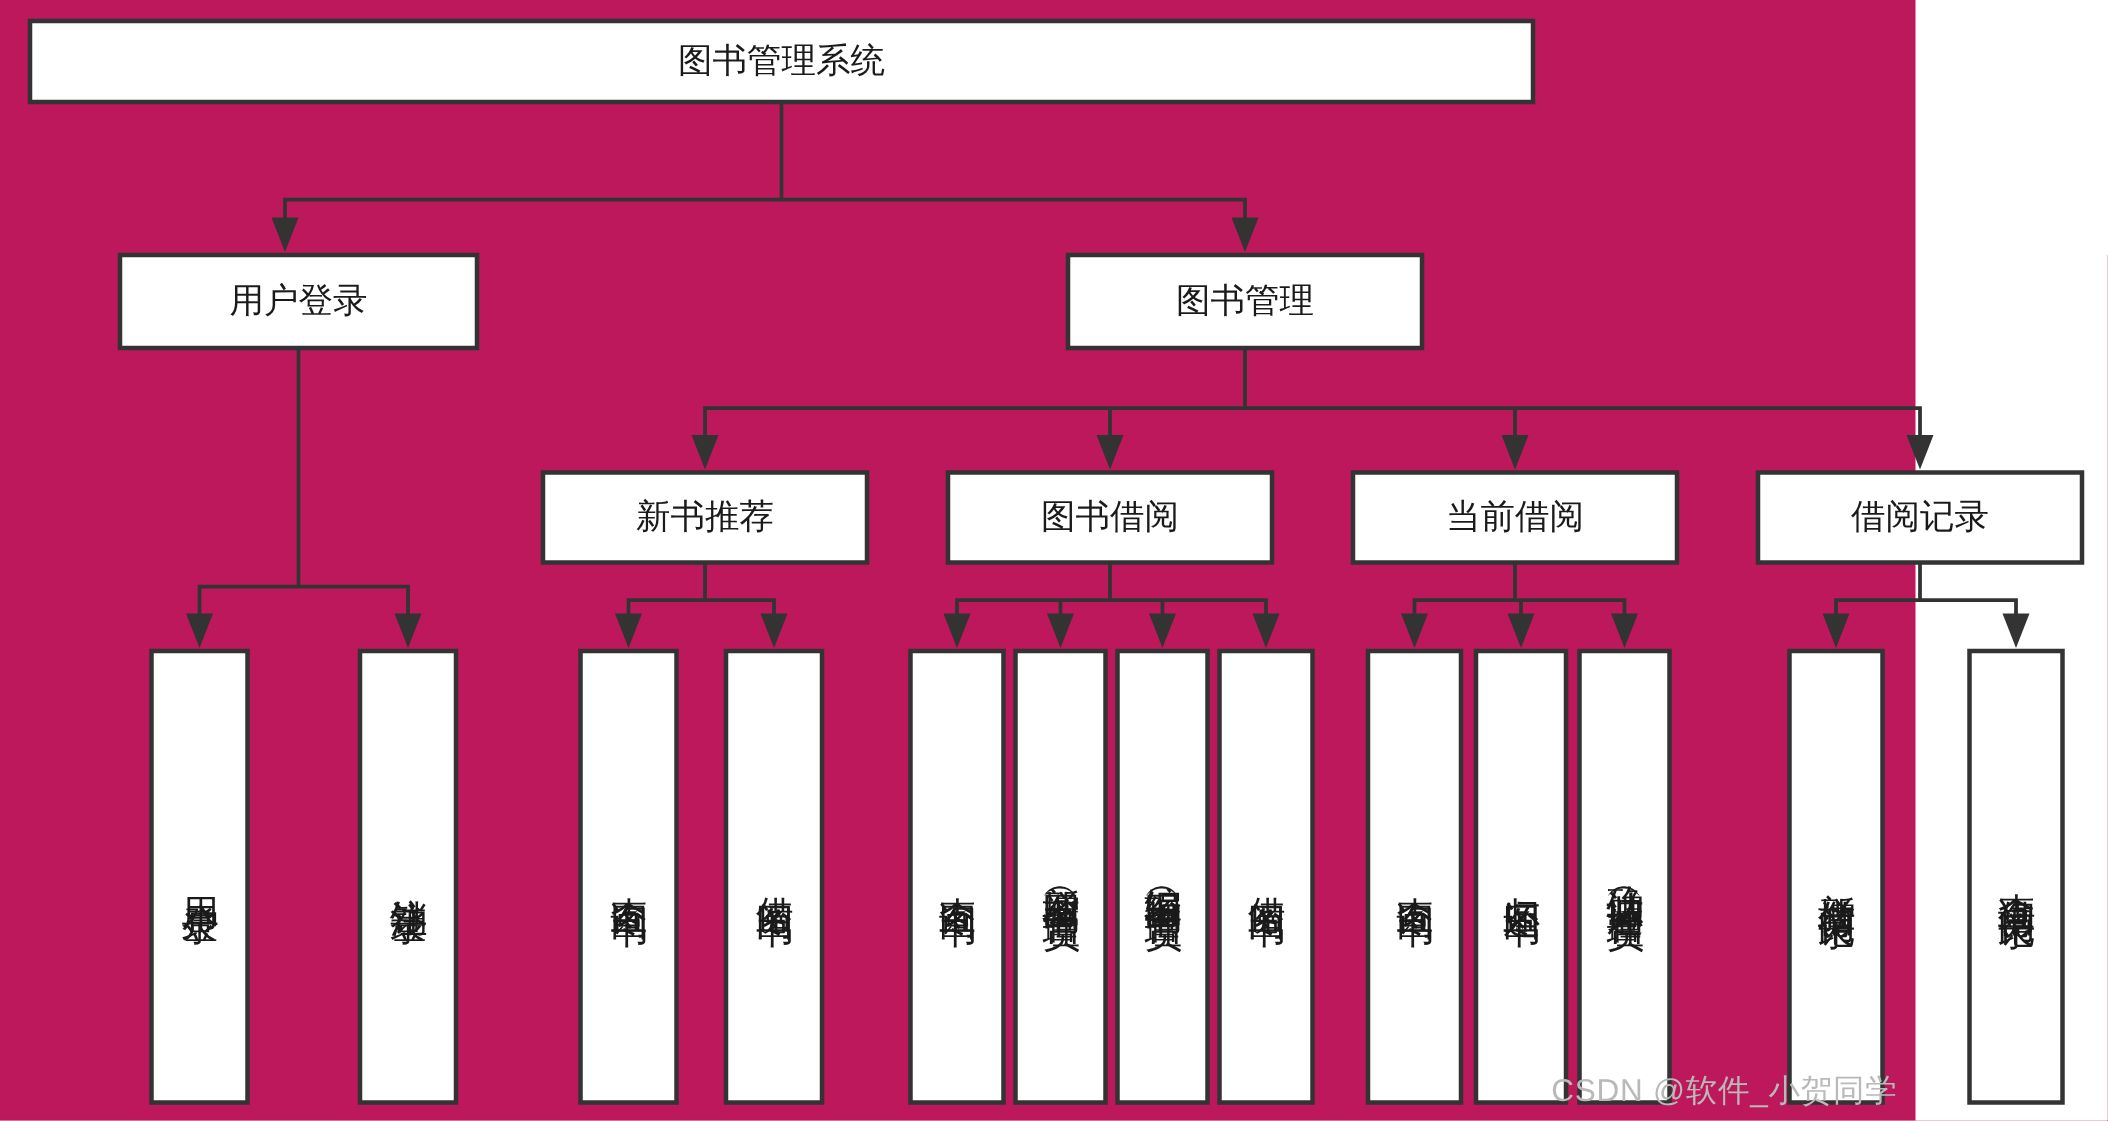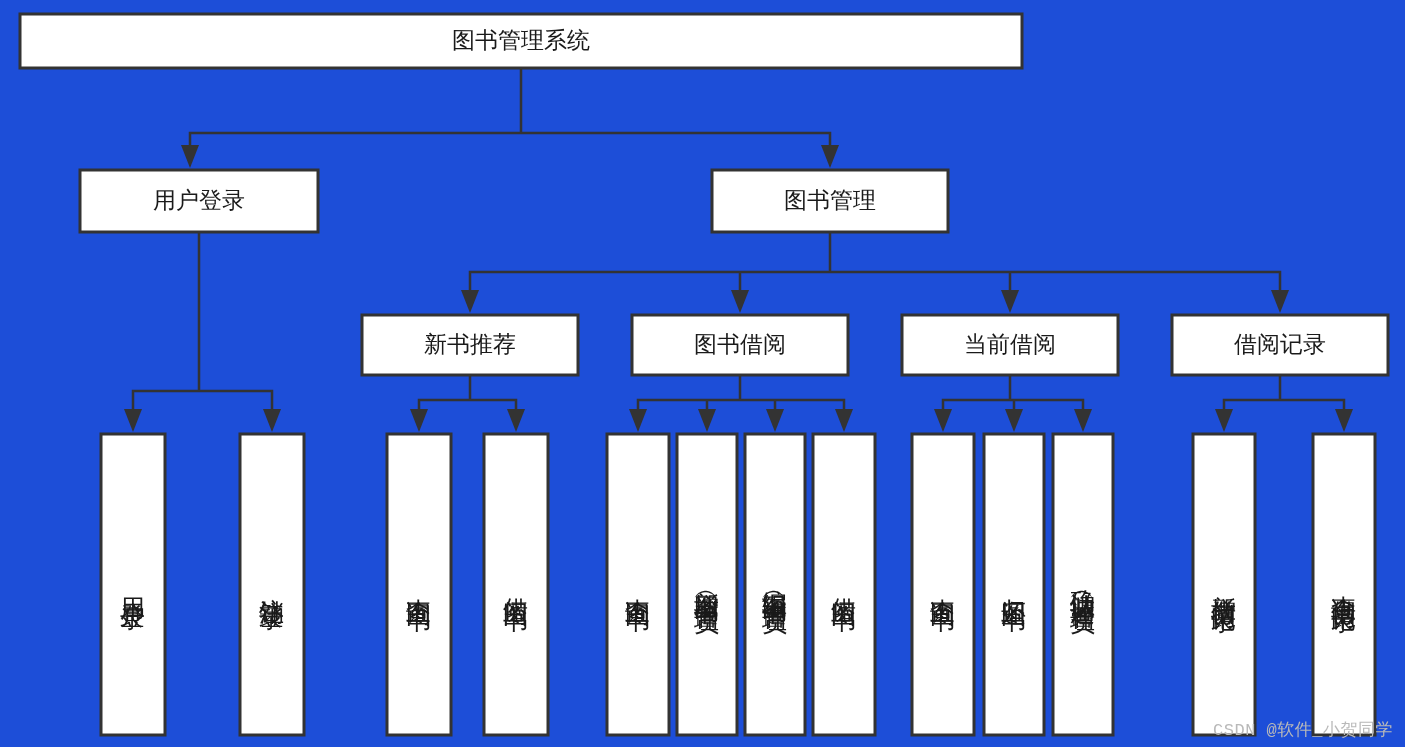--- a/index.html
+++ b/index.html
@@ -15,9 +15,9 @@
   }
   #diagram-root {
     position: relative;
-    width: 1405px;
+    width: 1277px;
     height: 747px;
-    background: #1d4ed8;
+    background: #be185d;
   }
   svg.flowchart {
     display: block;

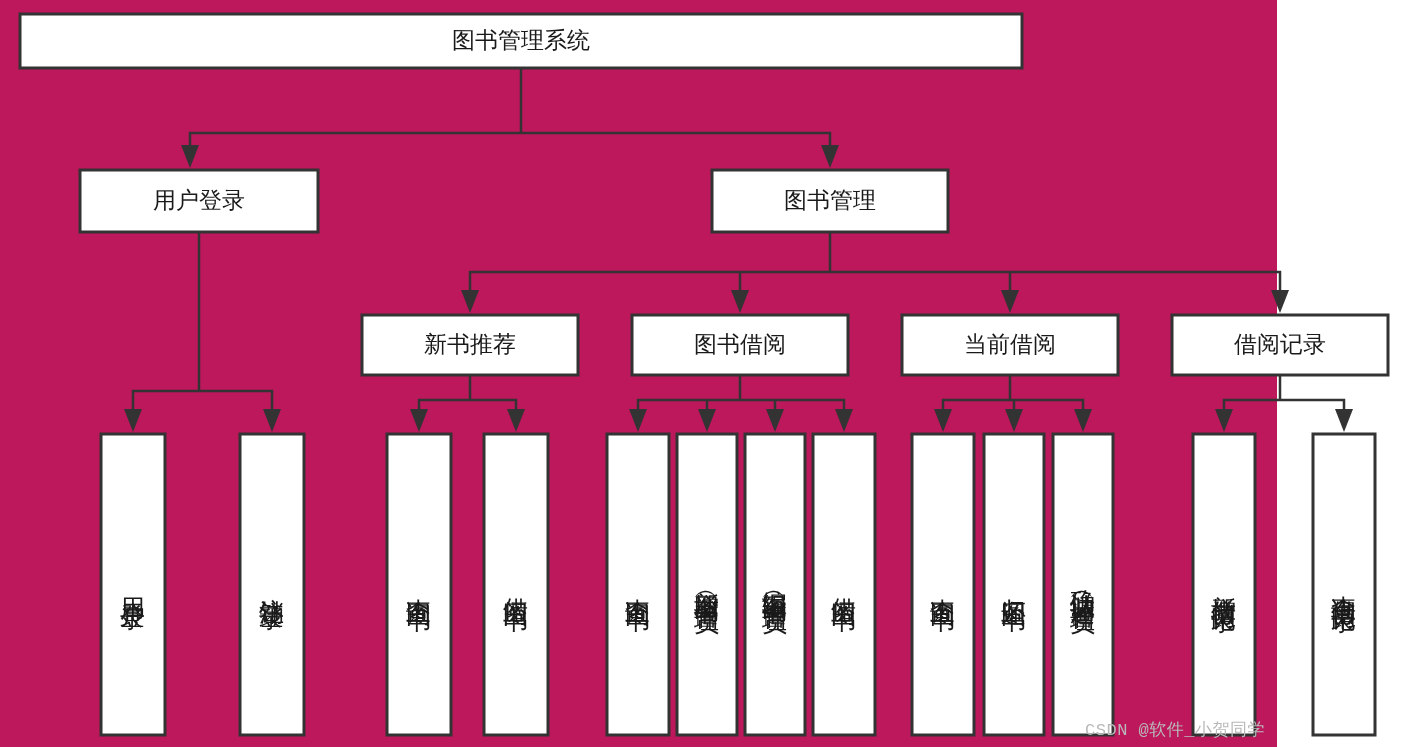--- a/index.html
+++ b/index.html
@@ -60,8 +60,8 @@
     position: absolute;
     right: 12px;
     bottom: 6px;
-    font-family: Liberation Mono, monospace;
-    font-size: 17px;
+    font-family: Liberation Sans, sans-serif;
+    font-size: 21px;
     color: #b9b9b9;
     white-space: nowrap;
     letter-spacing: 0.5px;

